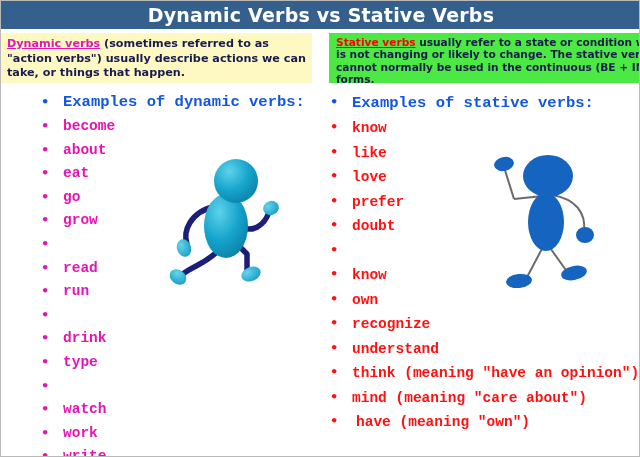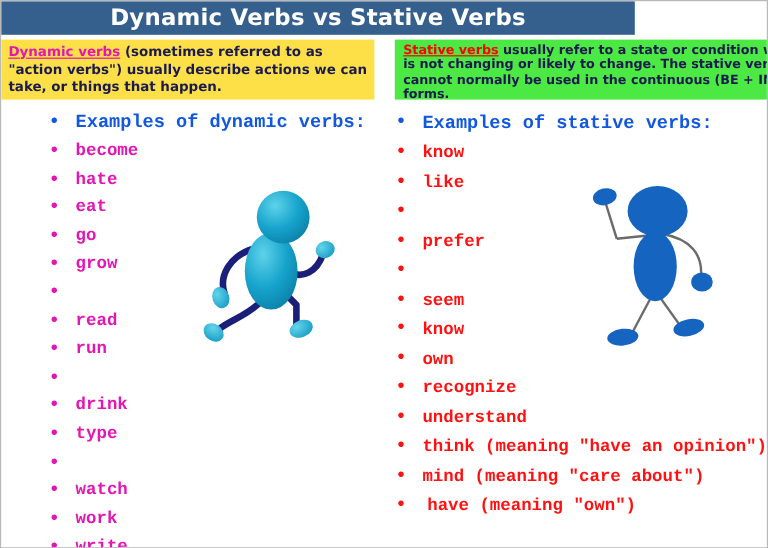--- a/index.html
+++ b/index.html
@@ -25,7 +25,7 @@
     position: absolute;
     left: 0;
     top: 0;
-    width: 528px;
+    width: 640px;
     height: 28px;
     background: #35608d;
     display: flex;

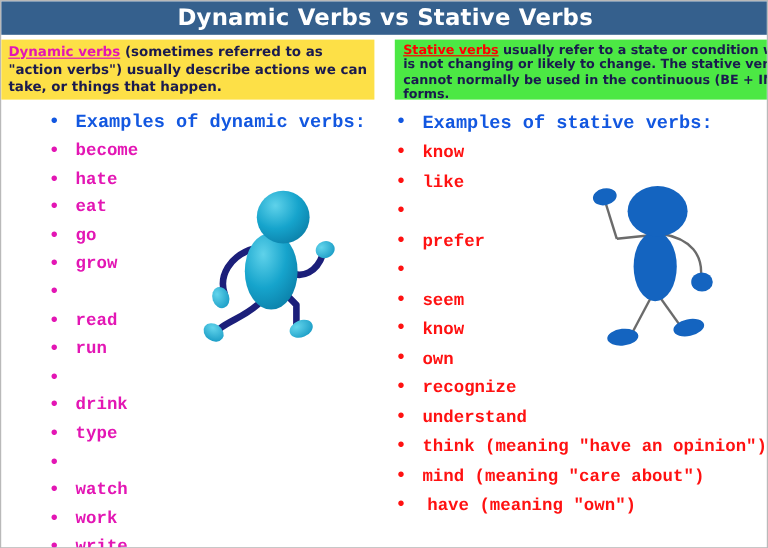--- a/index.html
+++ b/index.html
@@ -54,7 +54,7 @@
     top: 32px;
     width: 311px;
     height: 50px;
-    background: #fde047;
+    background: #fef9c3;
     padding: 4px 5px 2px 6px;
     font-size: 11.2px;
     line-height: 14.6px;

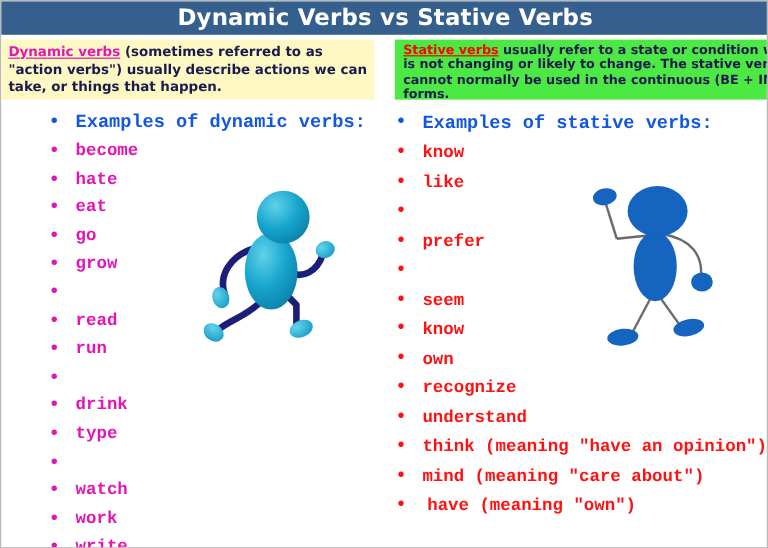--- a/index.html
+++ b/index.html
@@ -198,7 +198,7 @@
     </li>
     <li class="verb-item">
       <span class="bullet">•</span>
-      <span class="label">hate</span>
+      <span class="label">about</span>
     </li>
     <li class="verb-item">
       <span class="bullet">•</span>

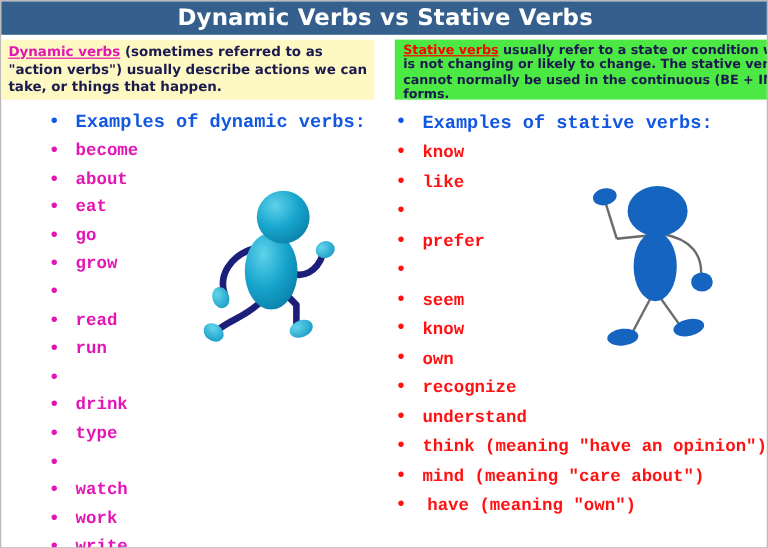--- a/index.html
+++ b/index.html
@@ -266,6 +266,7 @@
     </li>
     <li class="verb-item">
       <span class="bullet">•</span>
+      <span class="label">love</span>
     </li>
     <li class="verb-item">
       <span class="bullet">•</span>

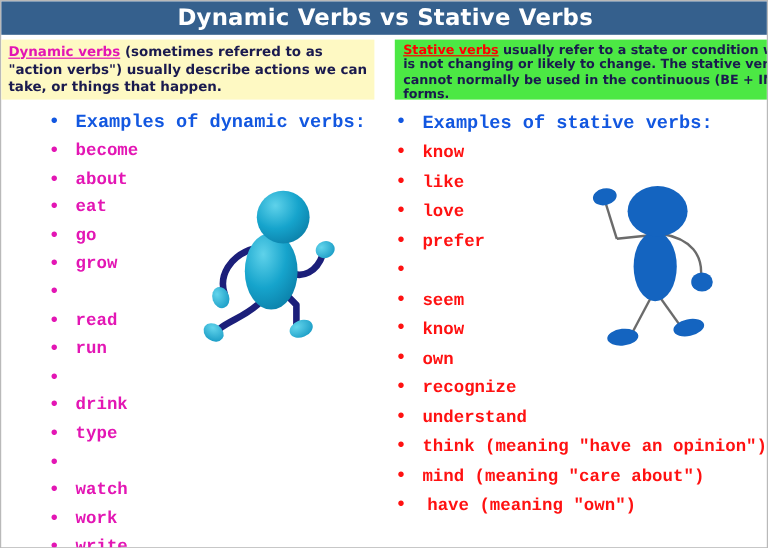--- a/index.html
+++ b/index.html
@@ -274,6 +274,7 @@
     </li>
     <li class="verb-item">
       <span class="bullet">•</span>
+      <span class="label">doubt</span>
     </li>
     <li class="verb-item">
       <span class="bullet">•</span>

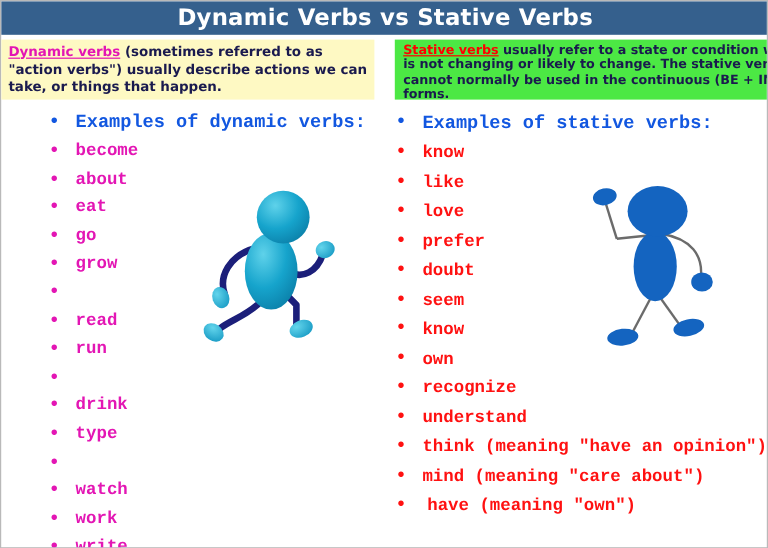--- a/index.html
+++ b/index.html
@@ -278,7 +278,6 @@
     </li>
     <li class="verb-item">
       <span class="bullet">•</span>
-      <span class="label">seem</span>
     </li>
     <li class="verb-item">
       <span class="bullet">•</span>

